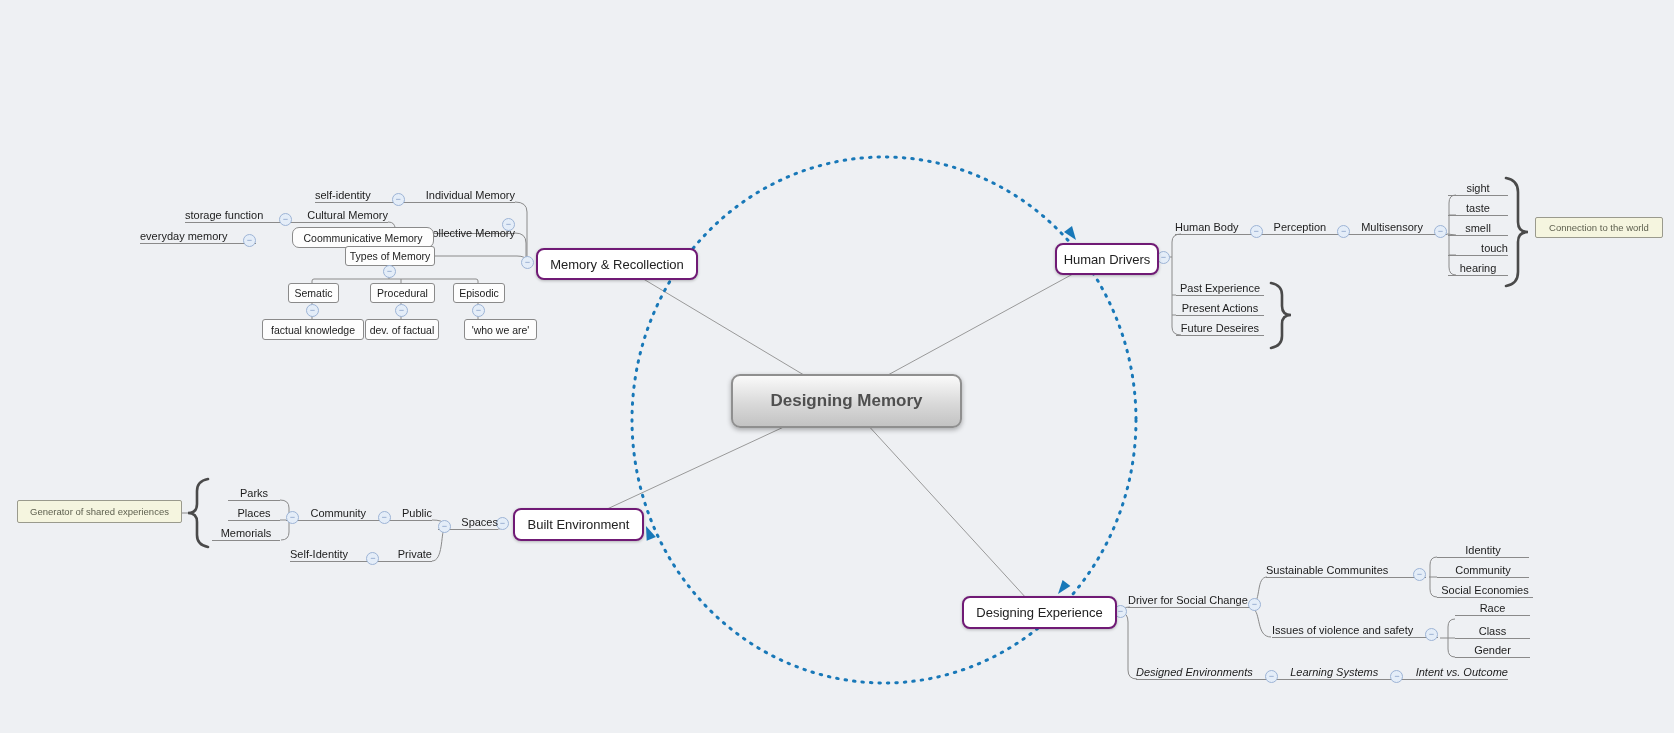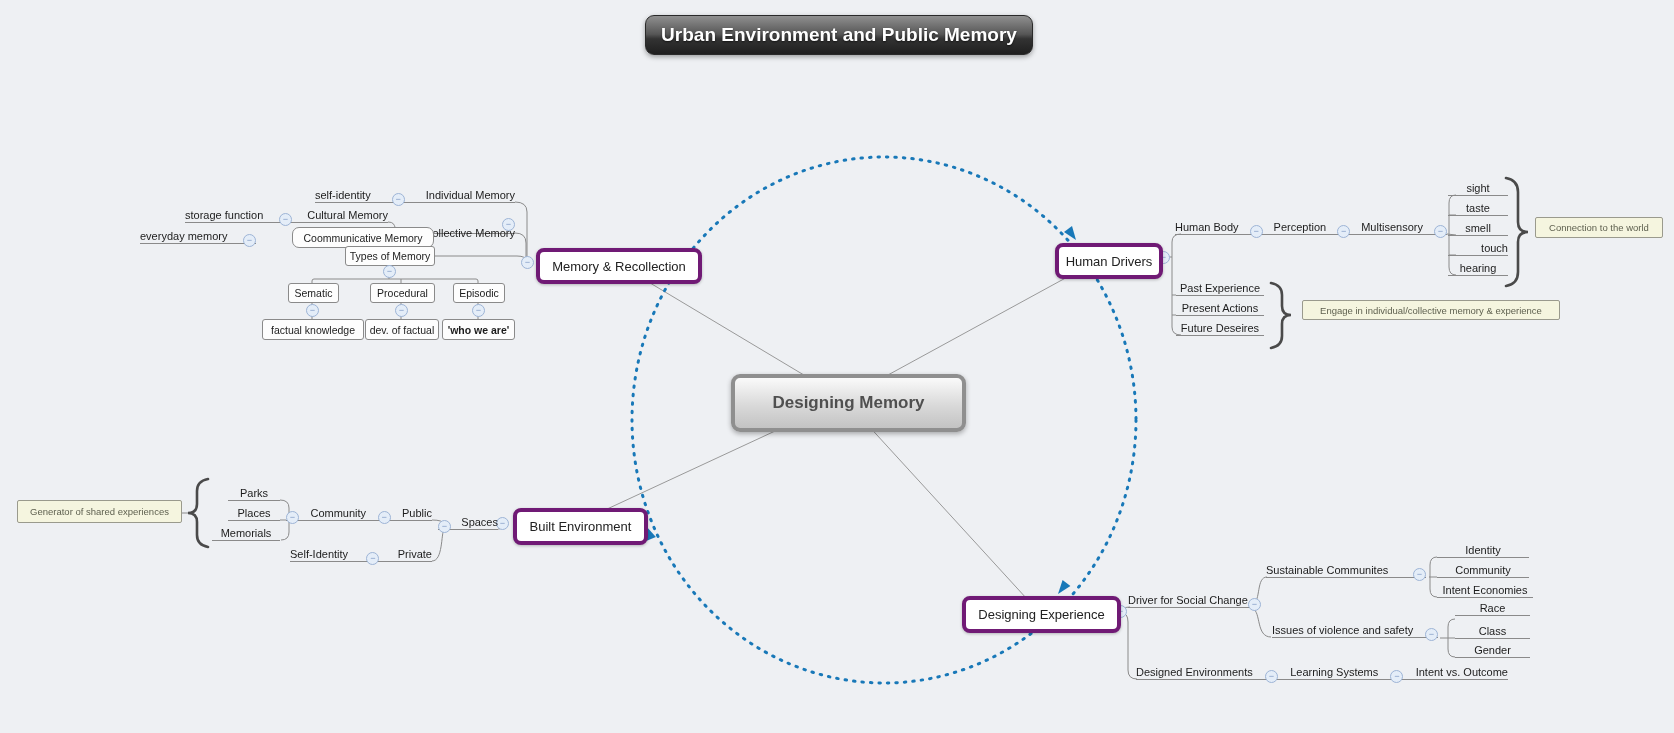--- a/index.html
+++ b/index.html
@@ -103,7 +103,6 @@
     </g>
   </svg>
 
-  <div class="title" style="left:645px;top:15px;width:386px;height:38px;">Urban Environment and Public Memory</div>
 
   <div class="node center" style="left:731px;top:374px;width:227px;height:50px;">Designing Memory</div>
 

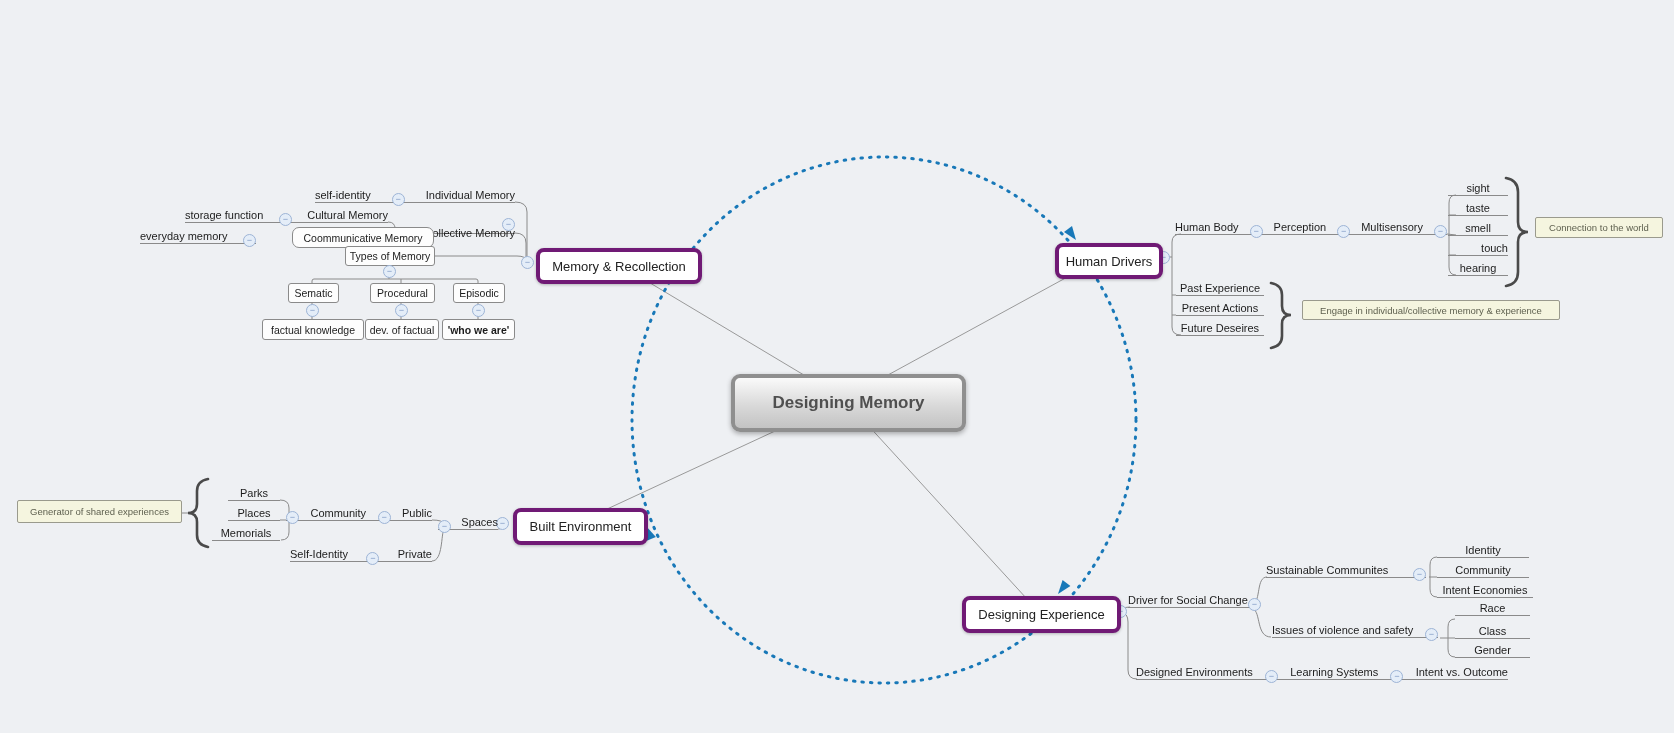--- a/index.html
+++ b/index.html
@@ -25,7 +25,7 @@
         background:#f5f5df;border:1px solid #9a9a8d;border-radius:2px;font-size:9.5px;color:#5f6150;white-space:nowrap;}
   
   .node{position:absolute;z-index:3;display:flex;align-items:center;justify-content:center;
-        background:#ffffff;border:4px solid #701a75;border-radius:8px;font-size:13px;color:#222;
+        background:#ffffff;border:2px solid #701a75;border-radius:8px;font-size:13px;color:#222;
         box-shadow:0 1px 3px rgba(0,0,0,.25);white-space:nowrap;}
   .node.center{background:linear-gradient(#fafafa,#d9d9d9 55%,#c3c3c3);font-size:17px;font-weight:bold;
         color:#4f4f4f;border-color:#8f8f8f;box-shadow:0 2px 5px rgba(0,0,0,.3);border-radius:9px;}

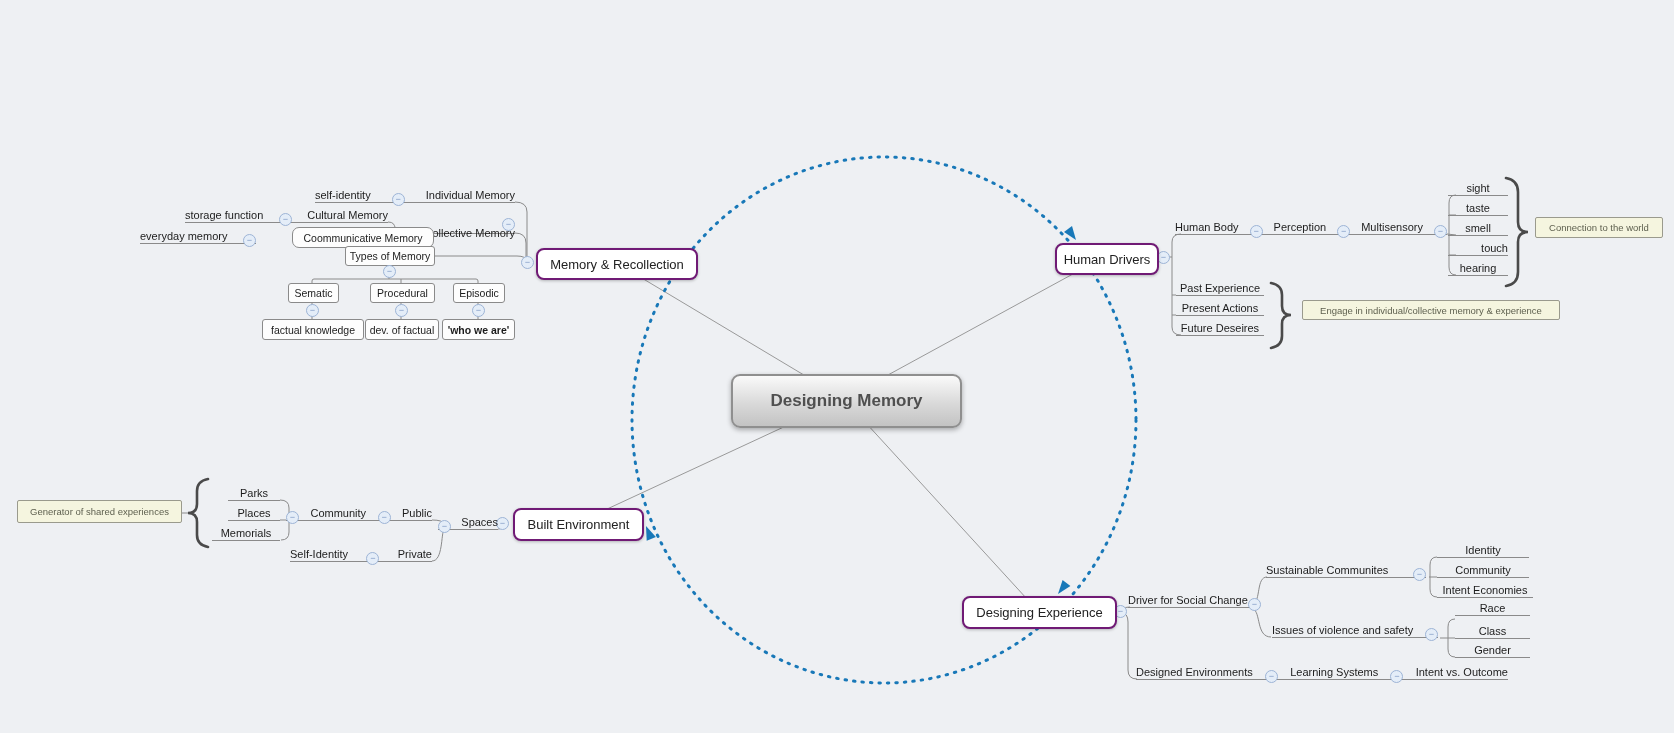--- a/index.html
+++ b/index.html
@@ -191,7 +191,6 @@
     <span class="t">Future Deseires</span>
     </div>
 
-  <div class="note" style="left:1302px;top:300px;width:256px;height:18px;">Engage in individual/collective memory &amp; experience</div>
 
   <span class="mi abs" style="left:496px;top:517px;"></span>
 

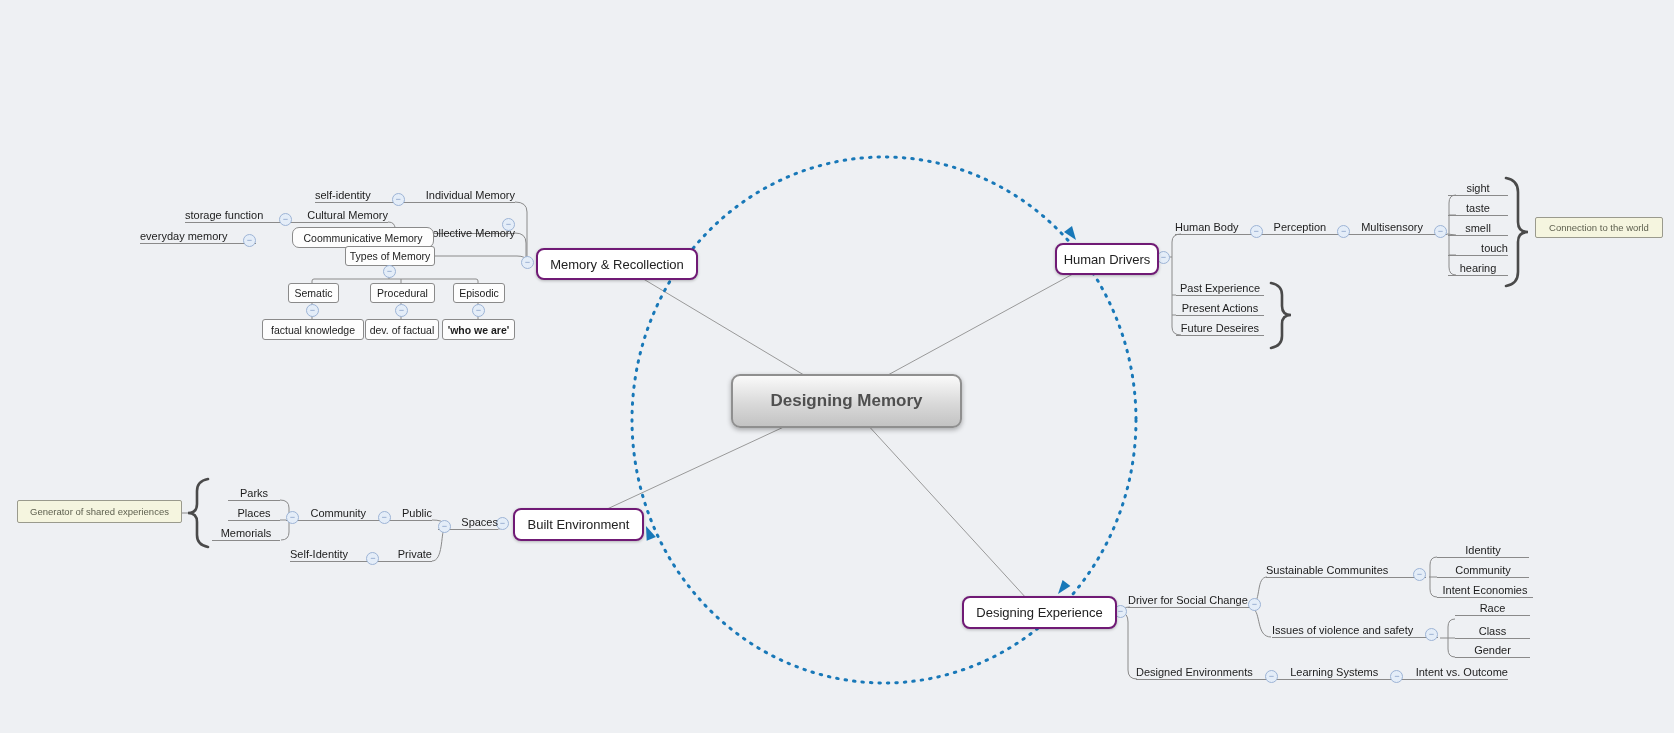--- a/index.html
+++ b/index.html
@@ -150,7 +150,7 @@
 
   <div class="box" style="left:262px;top:319px;width:100px;height:19px;">factual knowledge</div>
   <div class="box" style="left:365px;top:319px;width:72px;height:19px;">dev. of factual</div>
-  <div class="box" style="left:442px;top:319px;width:71px;height:19px;font-weight:bold;">'who we are'</div>
+  <div class="box" style="left:464px;top:319px;width:71px;height:19px;">'who we are'</div>
 
   <span class="mi abs" style="left:1157px;top:251px;"></span>
 

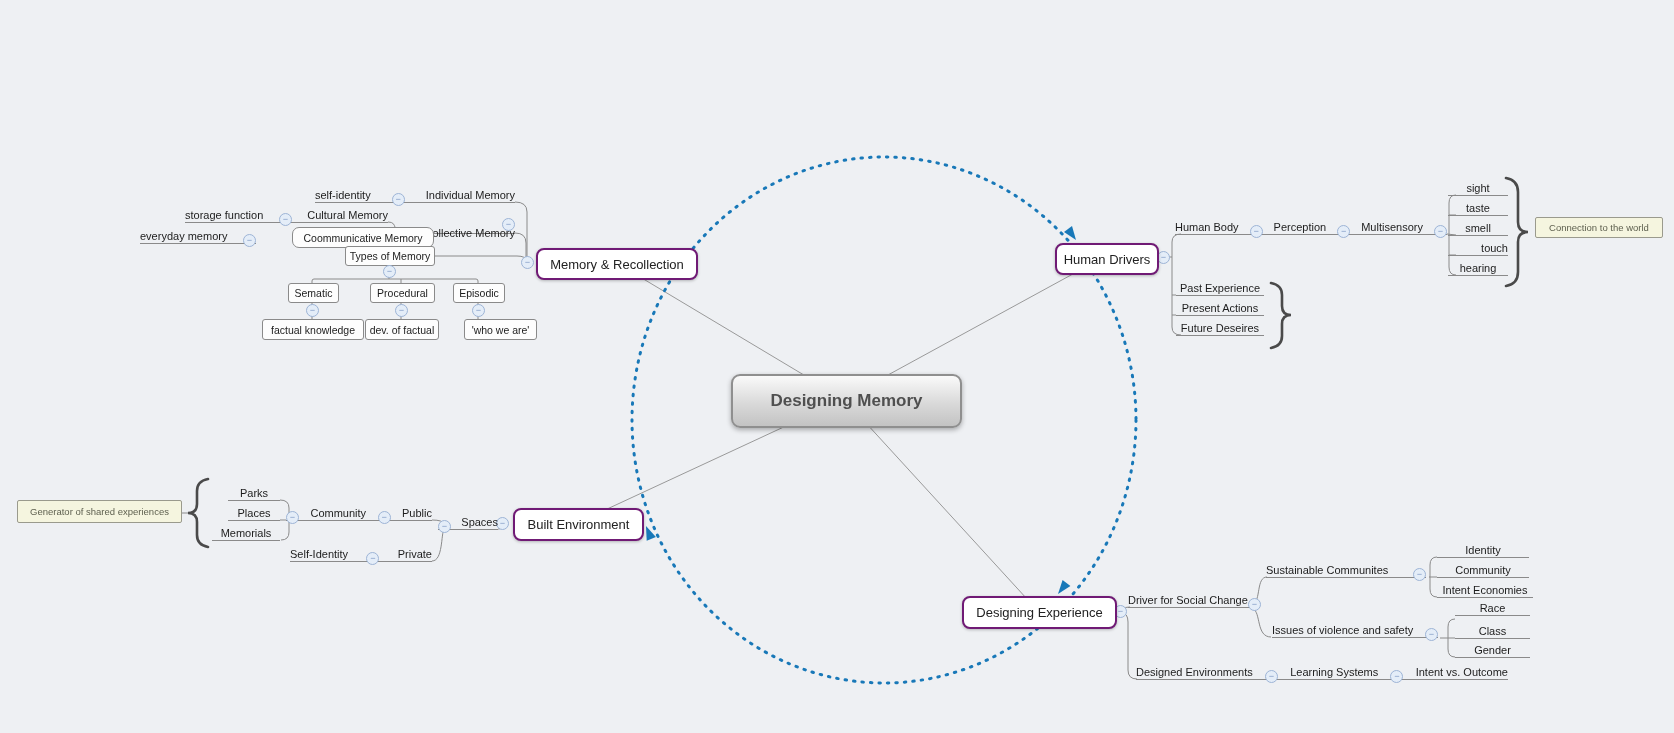--- a/index.html
+++ b/index.html
@@ -243,7 +243,7 @@
     <span class="t">Community</span>
     </div>
   <div class="row ctr" style="left:1437px;top:582px;width:96px;">
-    <span class="t">Intent Economies</span>
+    <span class="t">Social Economies</span>
     </div>
 
   <div class="row" style="left:1272px;top:622px;width:166px;">

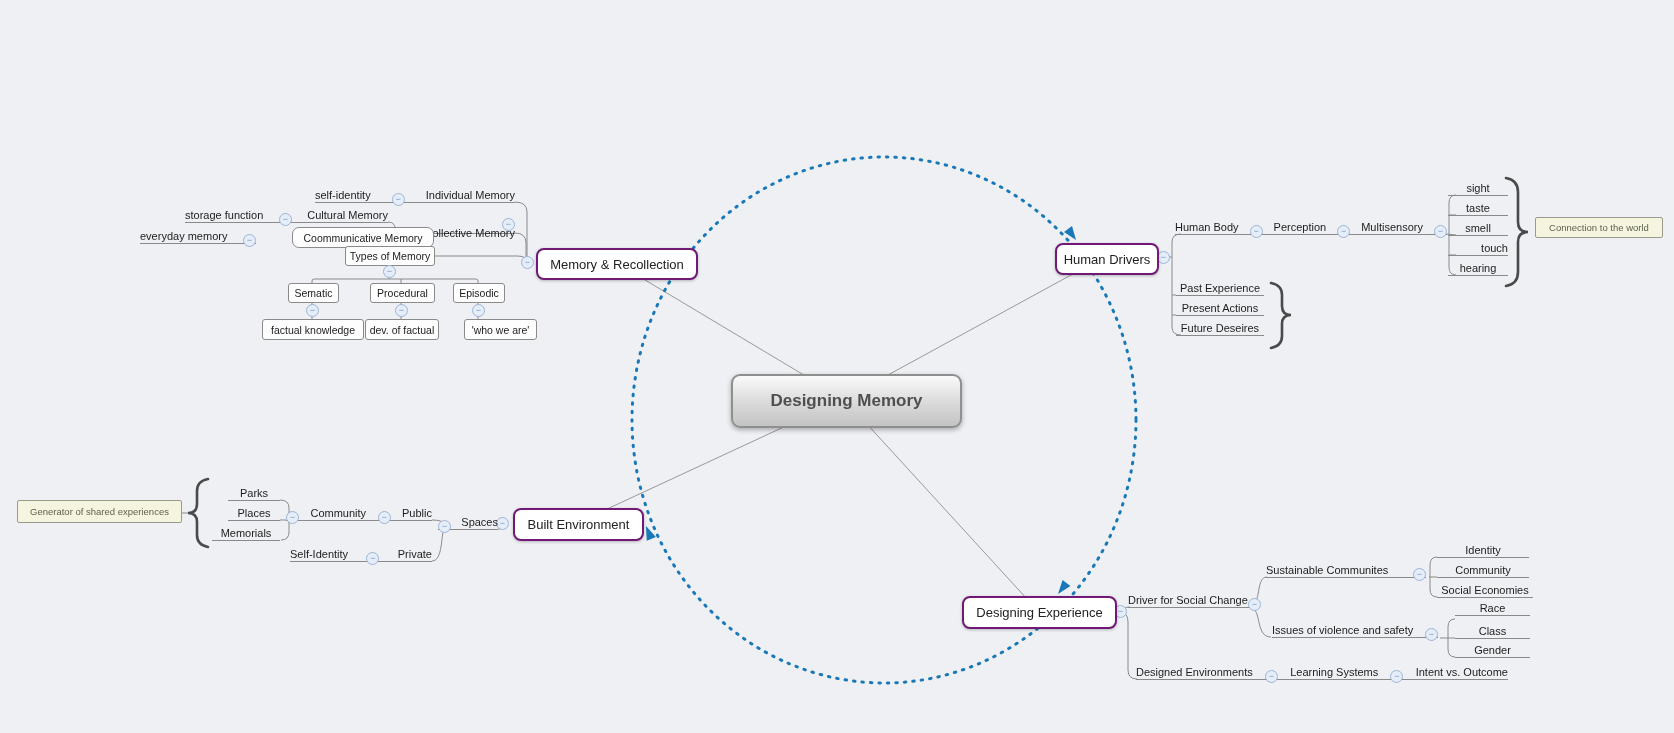--- a/index.html
+++ b/index.html
@@ -261,7 +261,7 @@
     <span class="t">Gender</span>
     </div>
 
-  <div class="row" style="left:1136px;top:664px;width:372px;">
+  <div class="row" style="left:1136px;top:664px;width:372px;font-style:italic;">
     <span class="t">Designed Environments</span>
     <span class="mi"></span>
     <span class="t">Learning Systems</span>

